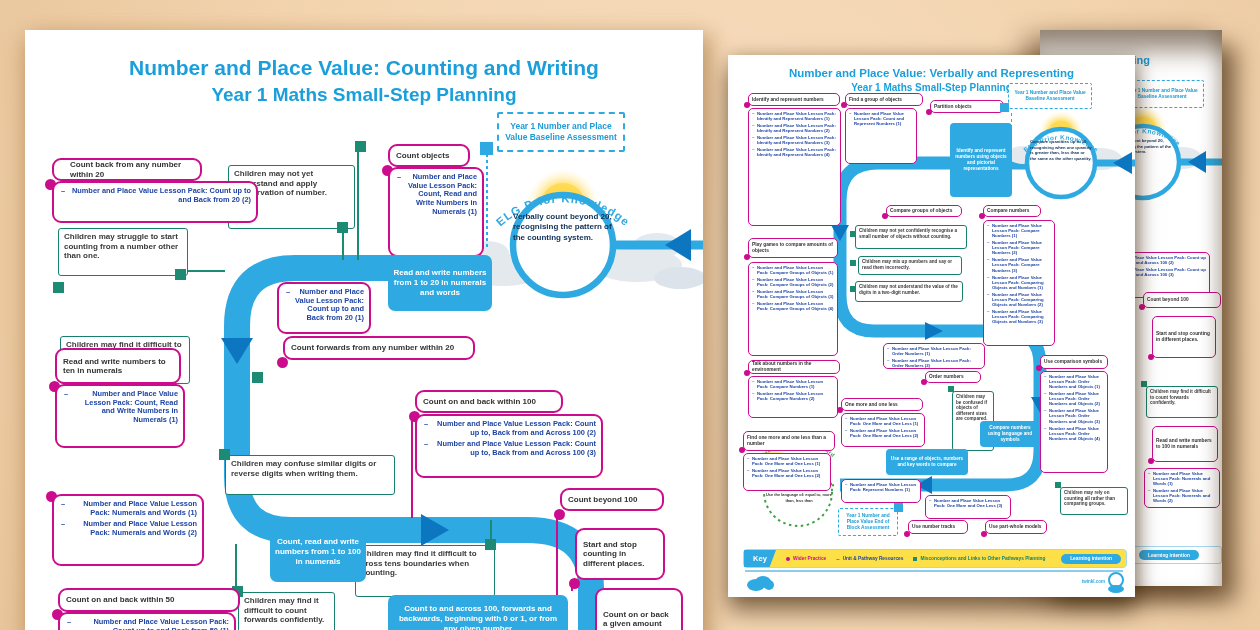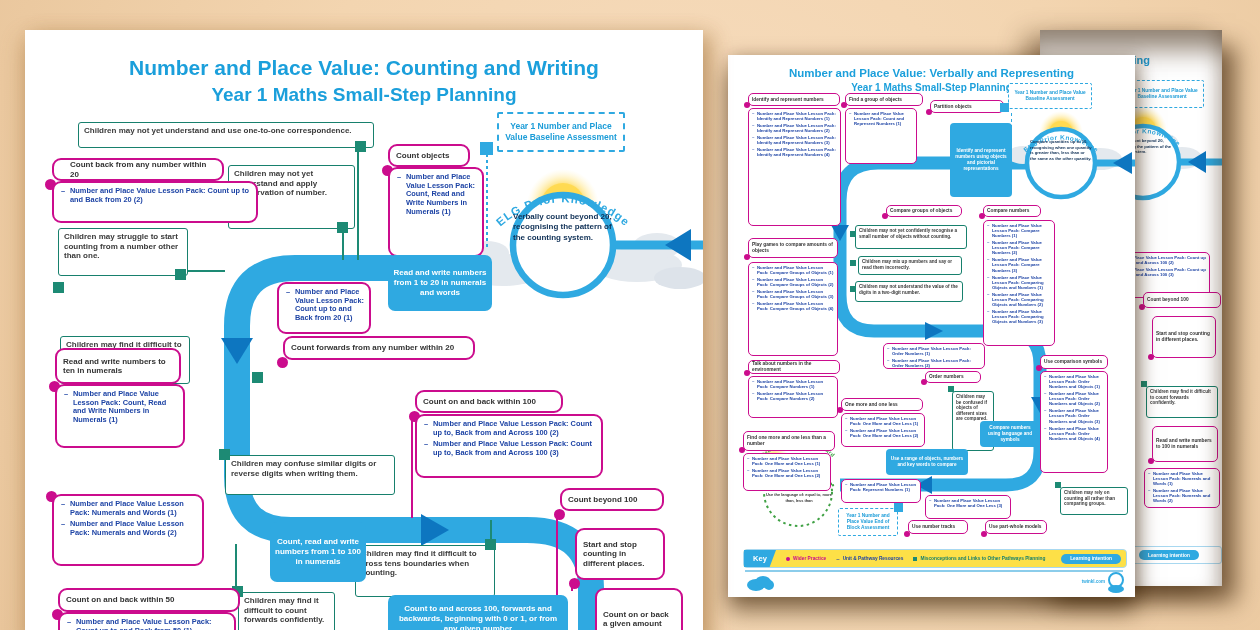--- a/index.html
+++ b/index.html
@@ -349,7 +349,6 @@
       <div class="abs cline-p" style="left: 531px; top: 481px; width: 1.6px; height: 131px;"></div>
       <div class="abs cline-p" style="left: 546px; top: 549px; width: 1.6px; height: 12px;"></div>
       <div class="abs cline-d" style="left: 461px; top: 124px; width: 1.6px; height: 94px;"></div>
-      <div class="abs tbox" style="left: 53px; top: 92px; width: 296px; height: 26px;">Children may not yet understand and use one-to-one correspondence.</div>
       <div class="abs sqr" style="left: 330px; top: 111px;"></div>
       <div class="abs tbox" style="left: 203px; top: 135px; width: 127px; height: 64px;">Children may not yet understand and apply conservation of number.</div>
       <div class="abs sqr" style="left: 312px; top: 192px;"></div>

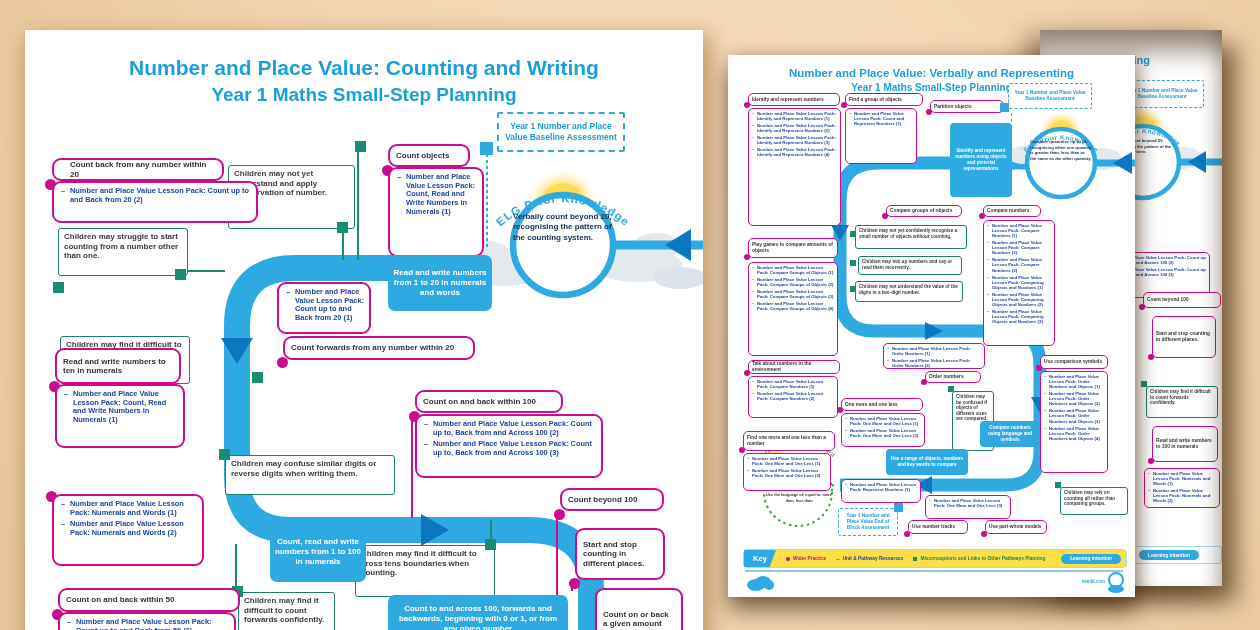--- a/index.html
+++ b/index.html
@@ -363,7 +363,7 @@
       <div class="abs sqr" style="left: 460px; top: 509px;"></div>
       <div class="abs tbox" style="left: 213px; top: 562px; width: 97px; height: 48px;">Children may find it difficult to count forwards confidently.</div>
       <div class="abs sqr" style="left: 207px; top: 556px;"></div>
-      <div class="abs pbox" style="left: 27px; top: 128px; width: 172px; height: 23px; padding-left: 16px;">Count back from any number within 20</div>
+      <div class="abs pbox" style="left: 27px; top: 128px; width: 150px; height: 23px; padding-left: 16px;">Count back from any number within 20</div>
       <div class="abs dot" style="left: 20px; top: 149px;"></div>
       <div class="abs lbox" style="left: 27px; top: 151px; width: 206px; height: 42px;">
         <div class="lk">Number and Place Value Lesson Pack: Count up to and Back from 20 (2)</div>

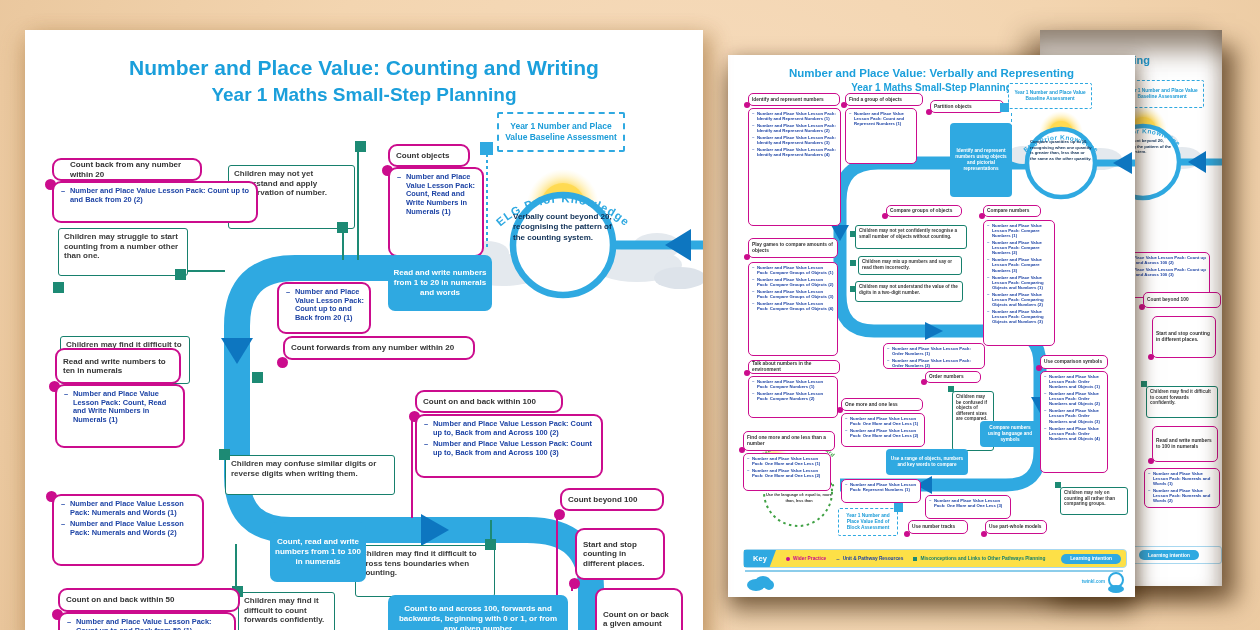--- a/index.html
+++ b/index.html
@@ -43,7 +43,7 @@
   .cline-d{background:repeating-linear-gradient(180deg,#2fa9e1 0 3px,transparent 3px 6px);}
   
   .pg-left .pbox,.pg-left .tbox{font-size:8px;}
-  .pg-left .lk{font-size:7.4px;}
+  .pg-left .lk{font-size:7.4px;text-align:right;}
   .pg-left .blabel{font-size:8px;}
   .pg-left .dbox{font-size:8.5px;}
   .pg-left .dot,.pg-left .sqr{width:11px;height:11px;}

